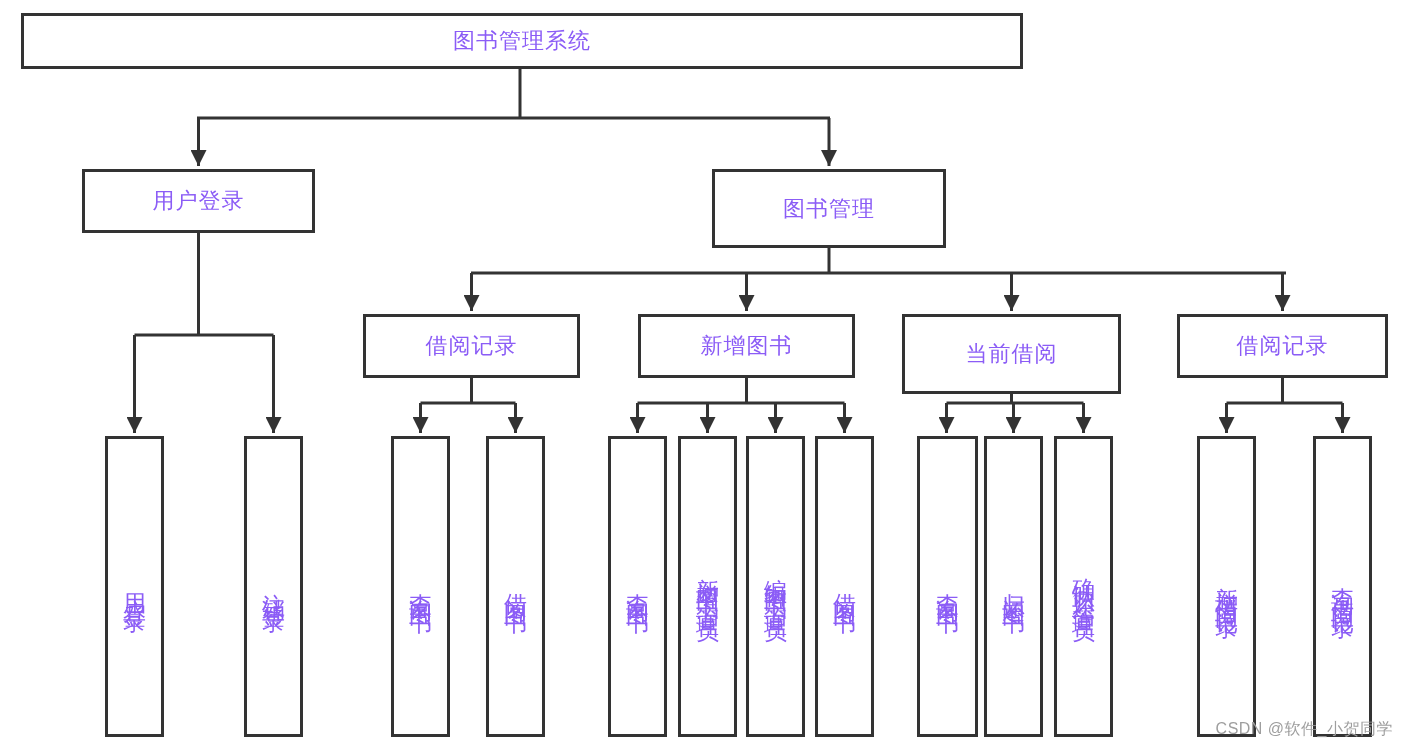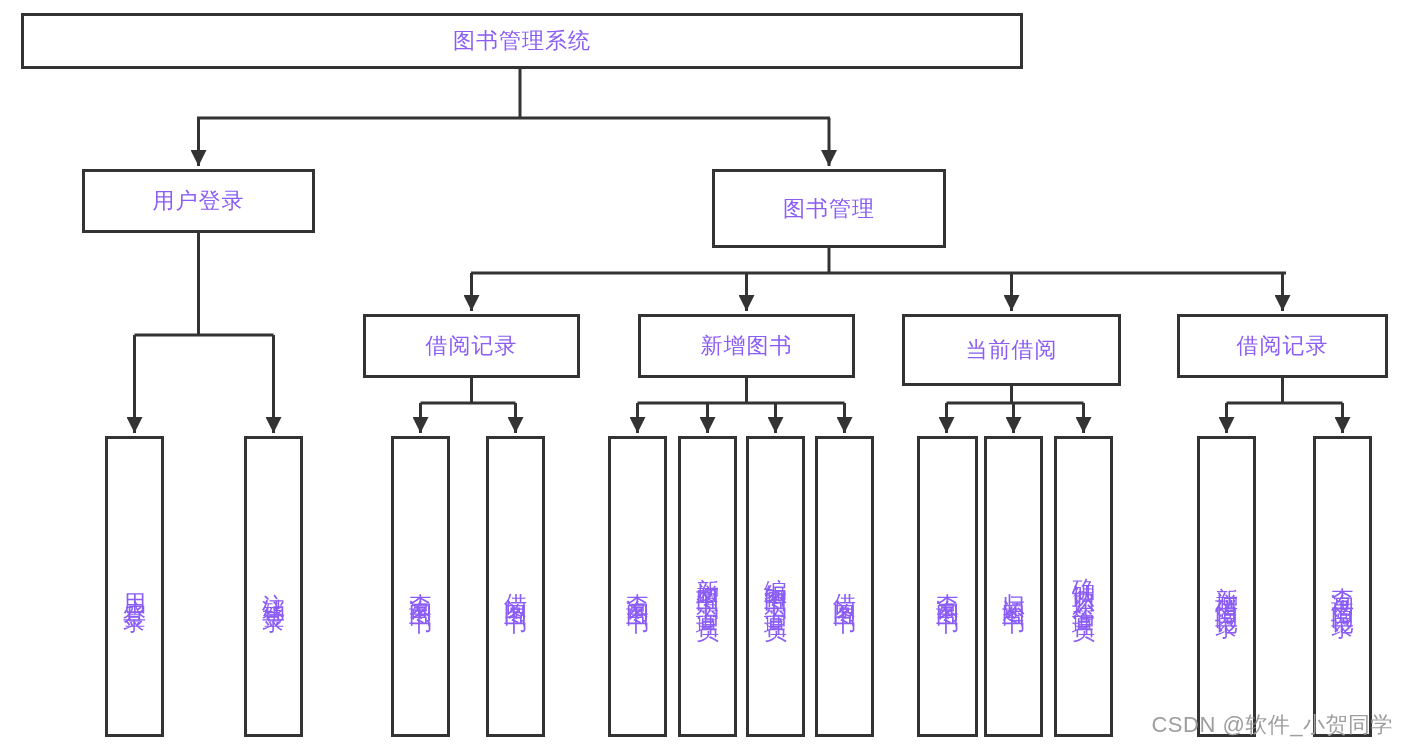--- a/index.html
+++ b/index.html
@@ -127,7 +127,7 @@
   <div class="node" style="left:638px; top:314px; width:217px; height:64px;">
     <span>新增图书</span>
   </div>
-  <div class="node" style="left:902px; top:314px; width:219px; height:72px;">
+  <div class="node" style="left:902px; top:314px; width:219px; height:80px;">
     <span>当前借阅</span>
   </div>
   <div class="node" style="left:1177px; top:314px; width:211px; height:64px;text-align:center;">

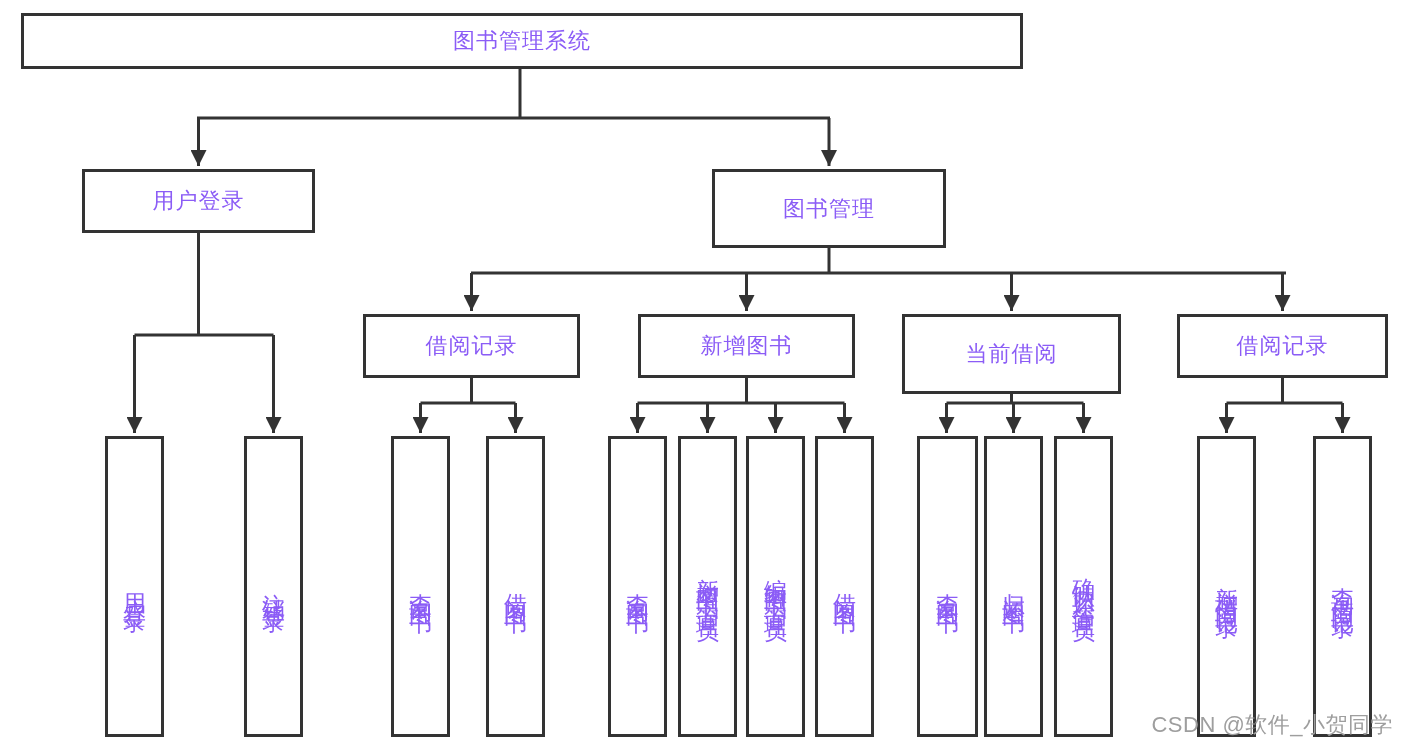--- a/index.html
+++ b/index.html
@@ -50,7 +50,7 @@
     right: 12px;
     bottom: 7px;
     color: #9e9e9e;
-    font-size: 22px;
+    font-size: 16px;
     z-index: 5;
     letter-spacing: 0.5px;
   }

